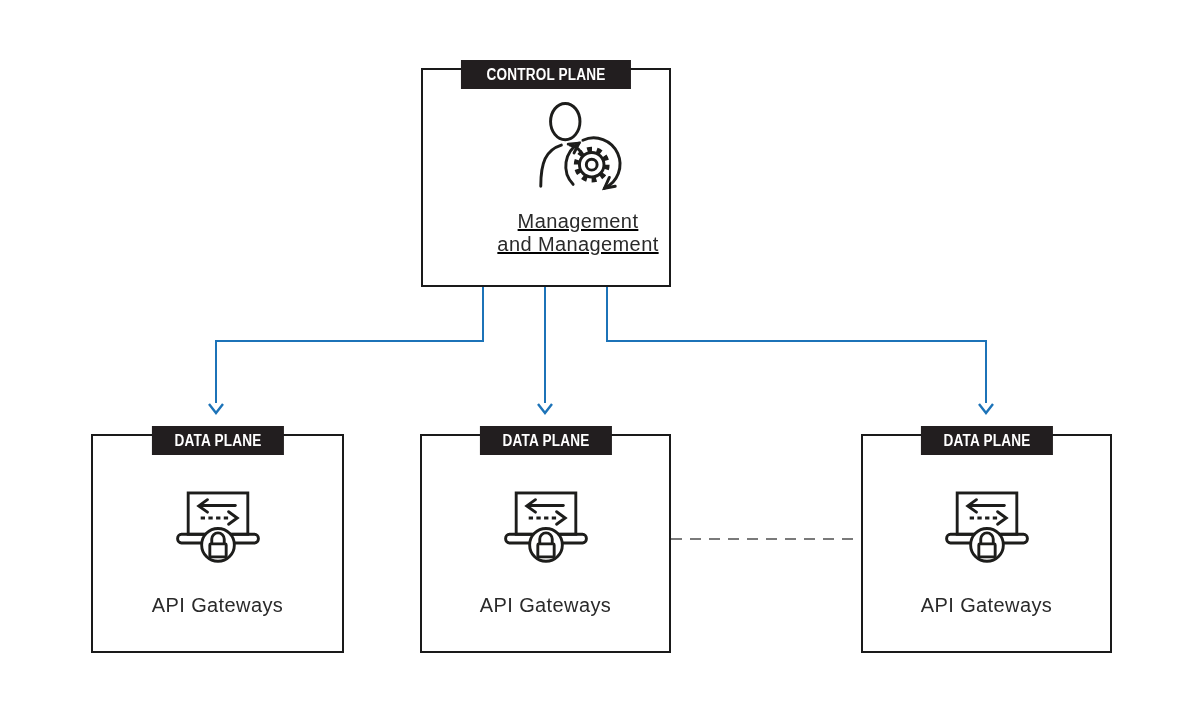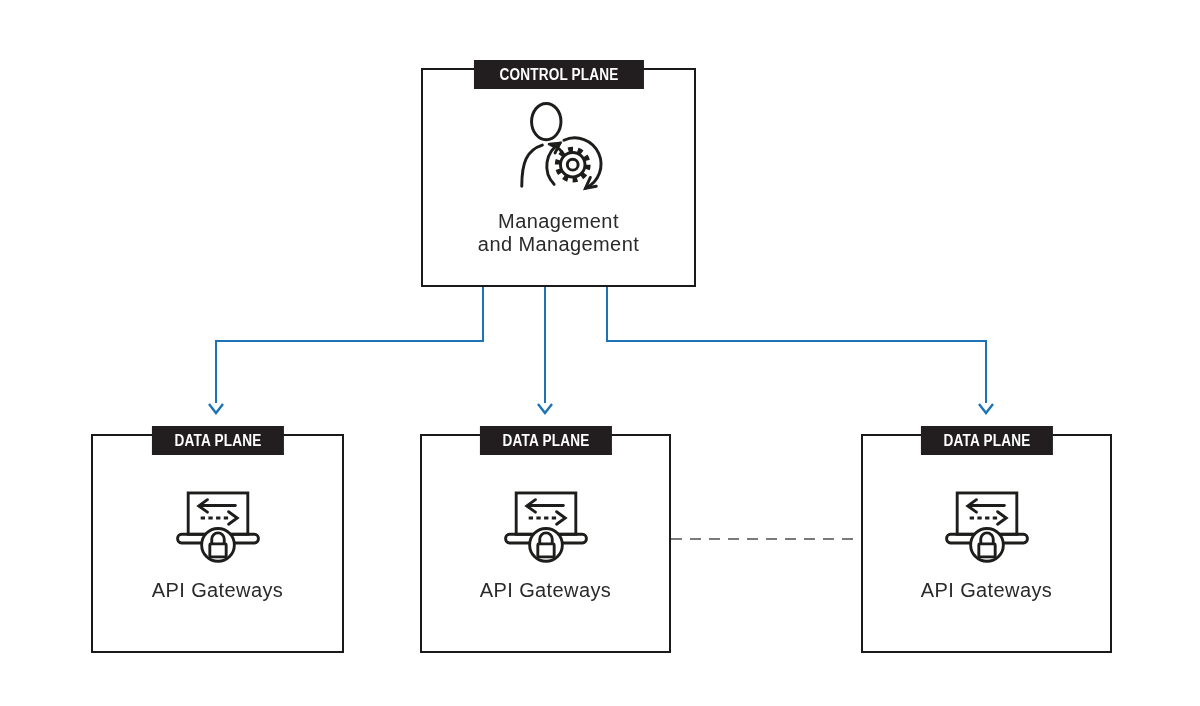--- a/index.html
+++ b/index.html
@@ -89,7 +89,7 @@
     <path class="dashed-link" d="M671,539 L861,539"></path>
   </svg>
 
-  <div class="plane control" style="left:421px;top:68px;width:275px;height:219px;">
+  <div class="plane control" style="left:421px;top:68px;width:250px;height:219px;text-decoration:underline;">
     <div class="badge">
       <span>CONTROL PLANE</span>
     </div>

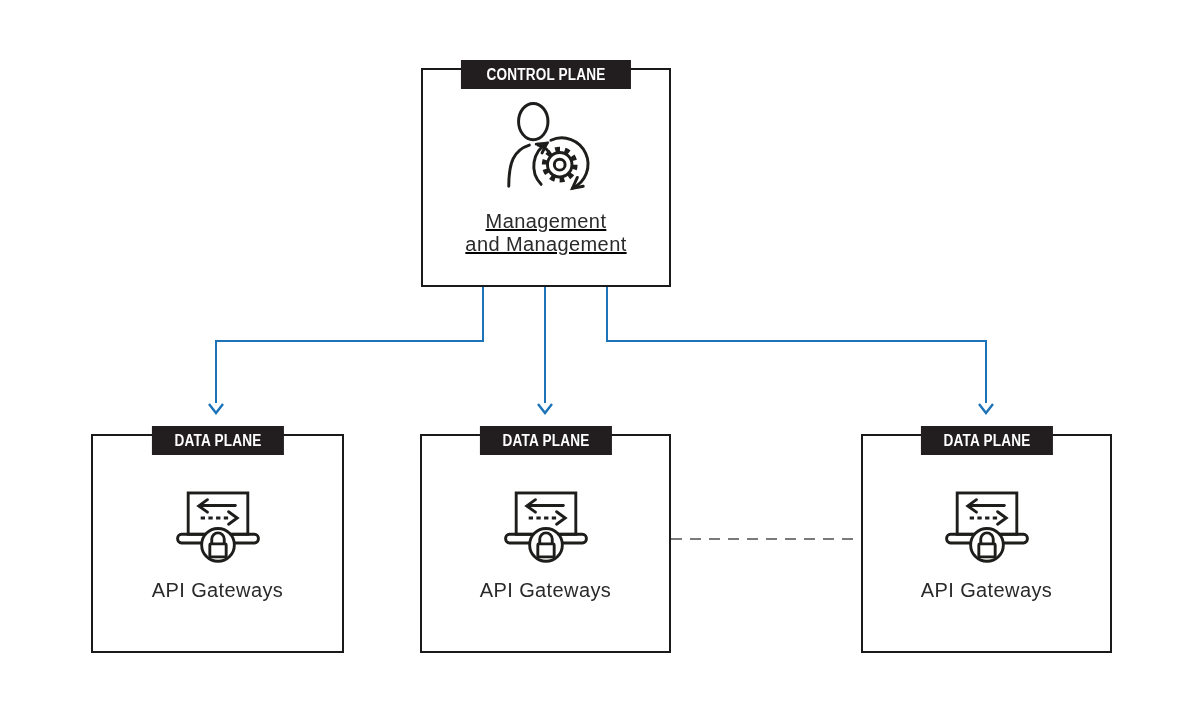--- a/index.html
+++ b/index.html
@@ -54,7 +54,7 @@
     display:flex;flex-direction:column;align-items:center;
     width:100%;height:100%;
   }
-  .control .plane-content{padding-top:30px;}
+  .control .plane-content{padding-top:30px;padding-left:32px;}
   .dataplane .plane-content{padding-top:54px;}
   .plane-label{
     color:var(--text);

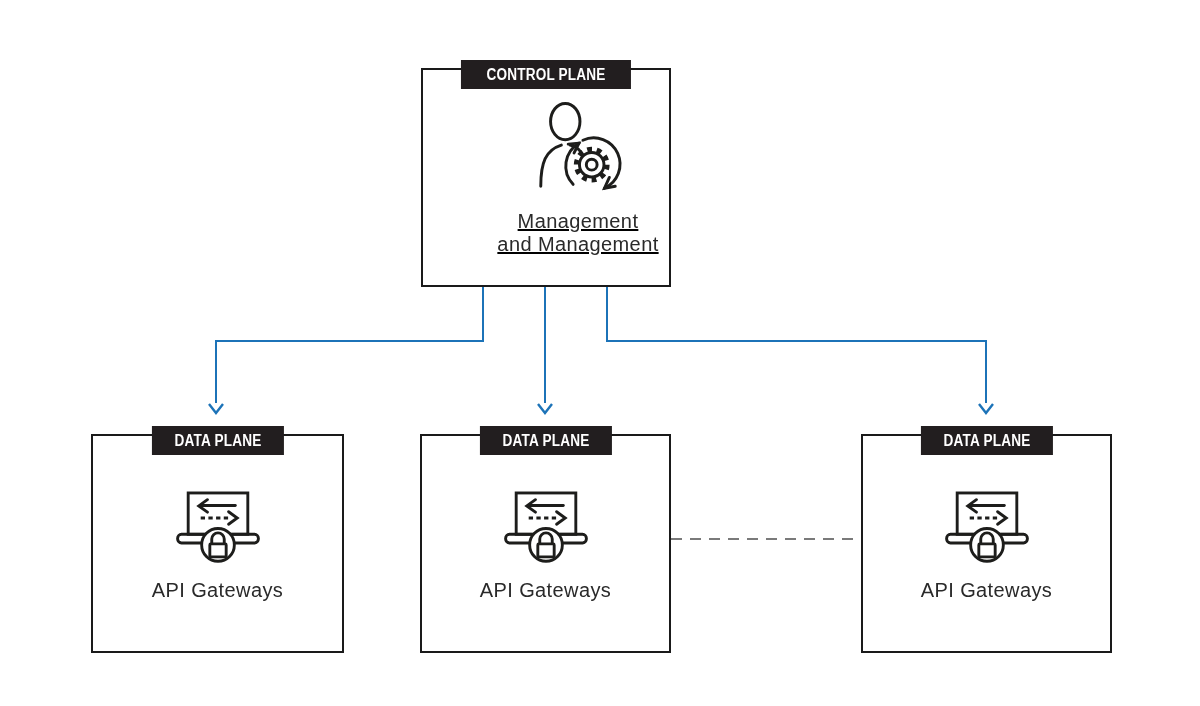--- a/index.html
+++ b/index.html
@@ -64,7 +64,7 @@
     line-height:23px;
   }
   .control .plane-label{margin-top:8px;}
-  .dataplane .plane-label{margin-top:10px;}
+  .dataplane .plane-label{margin-top:25px;}
 
   .icon{display:block;}
   .icon .ln{stroke:var(--ink);stroke-width:3;fill:none;stroke-linecap:round;}

